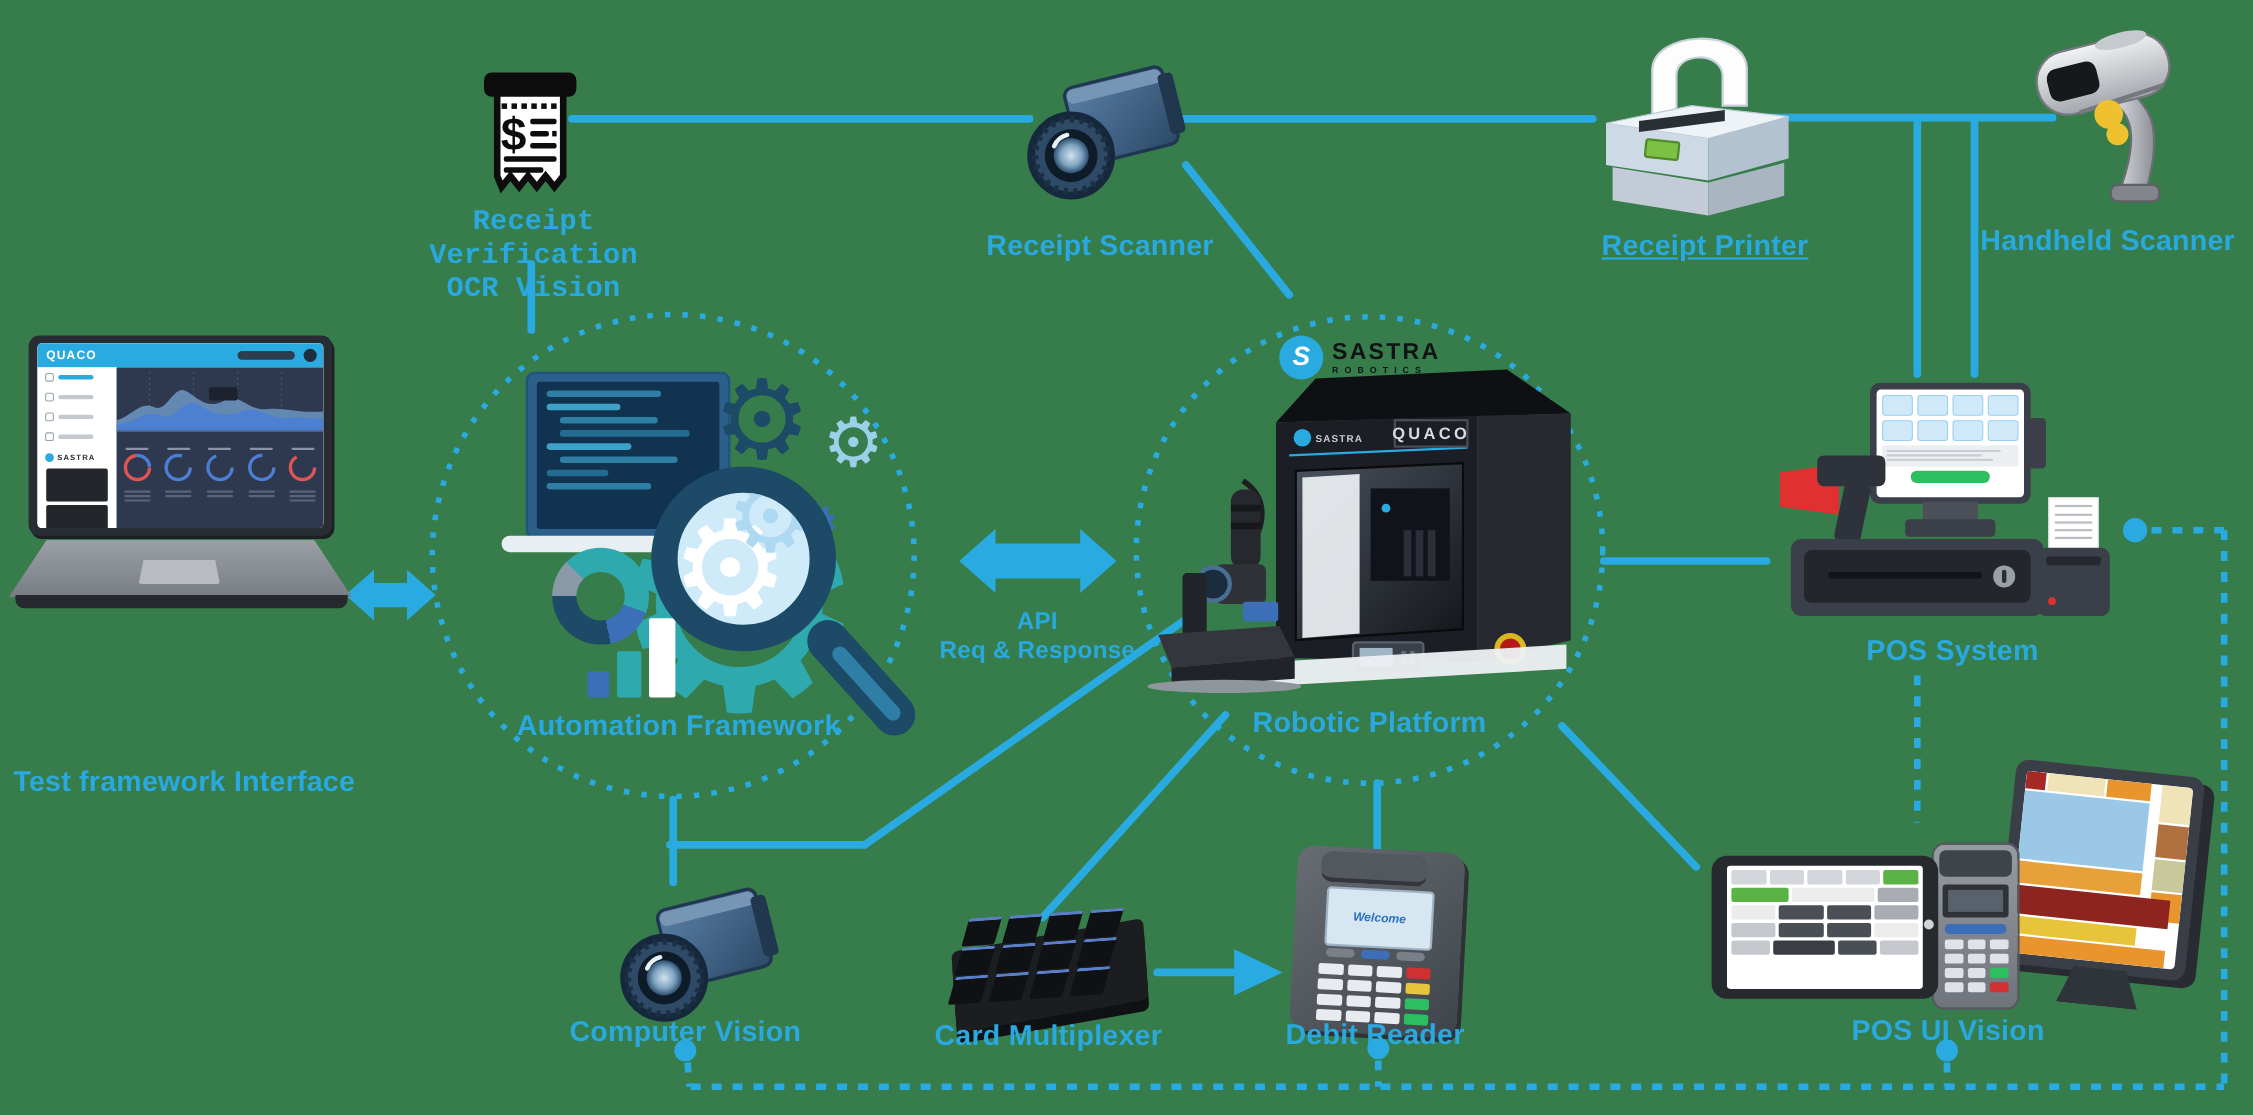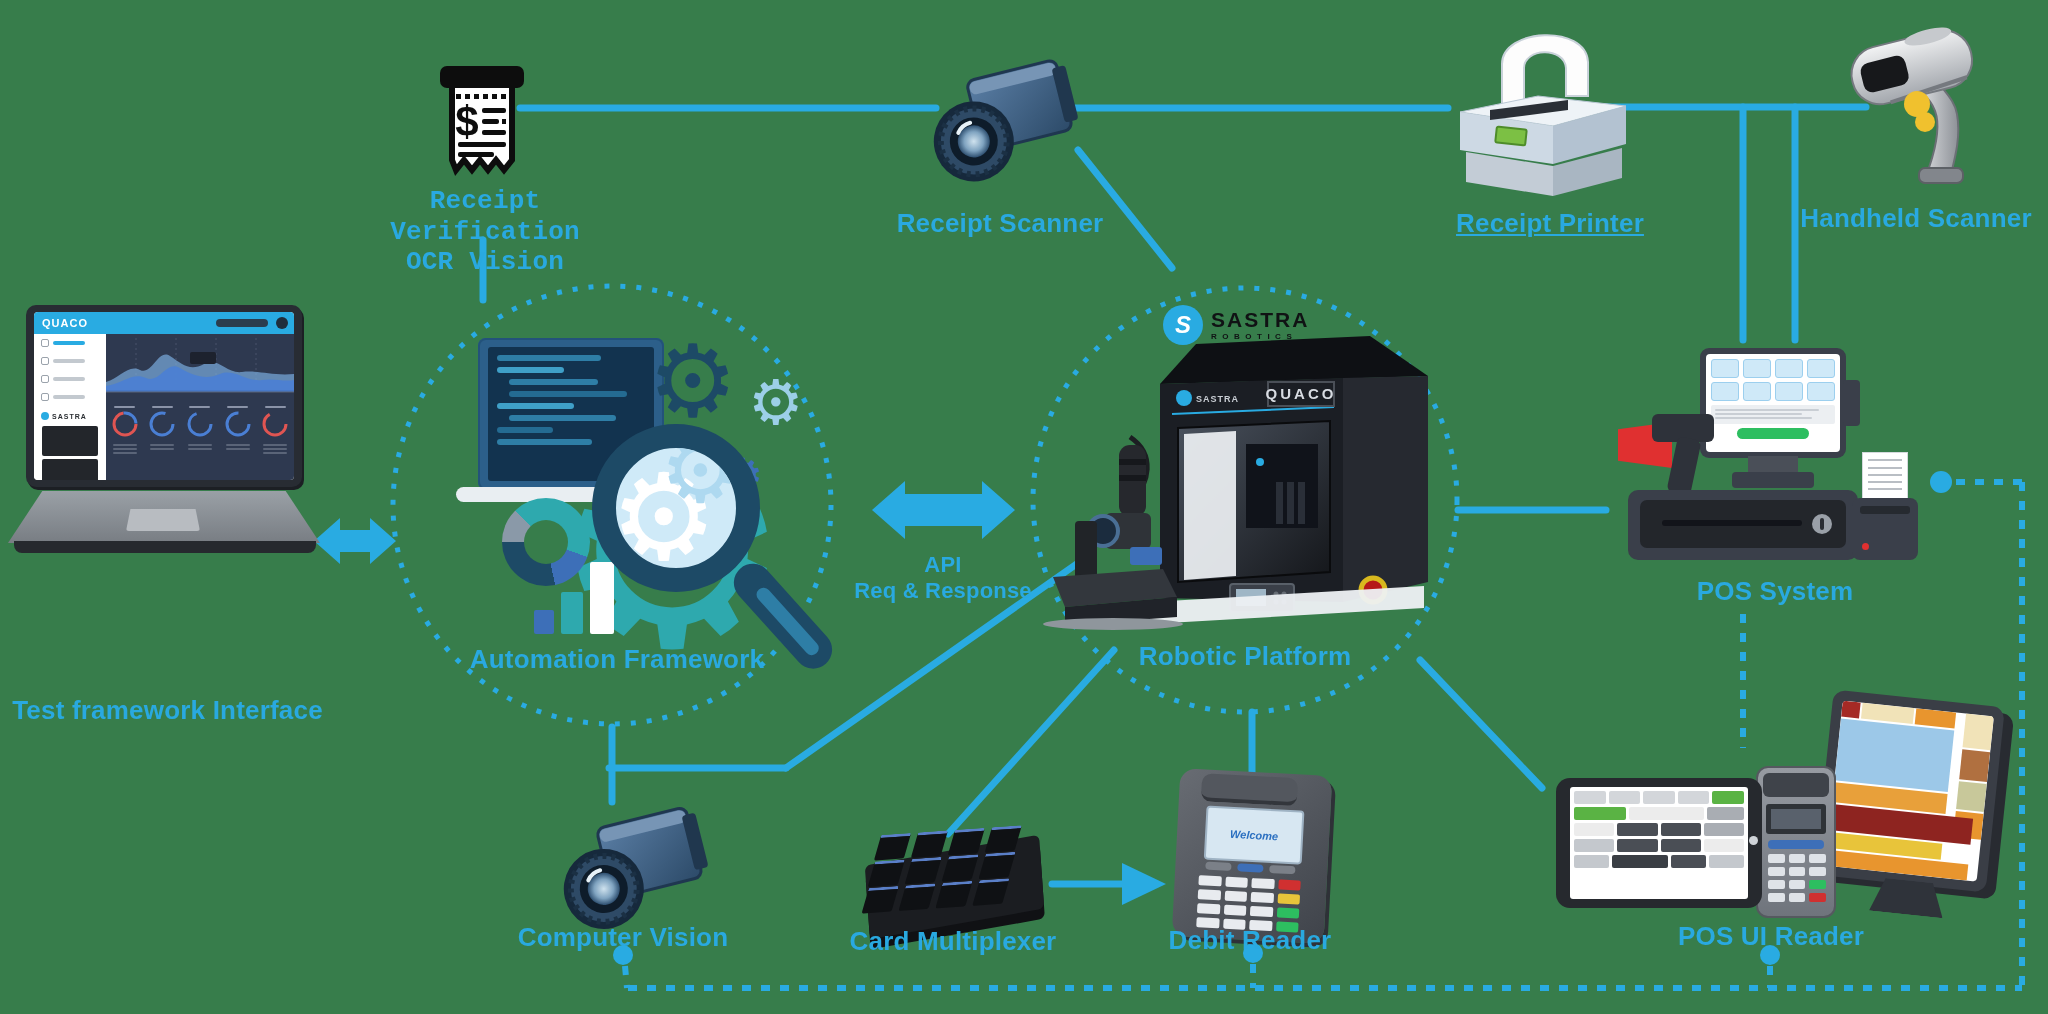--- a/index.html
+++ b/index.html
@@ -628,7 +628,7 @@
     </div>
     <div class="home"></div>
   </div>
-  <div class="lbl" style="left:1640px;top:921px;width:262px;">POS UI Reader</div>
+  <div class="lbl" style="left:1640px;top:921px;width:262px;">POS UI Vision</div>
 
 </div>
 

